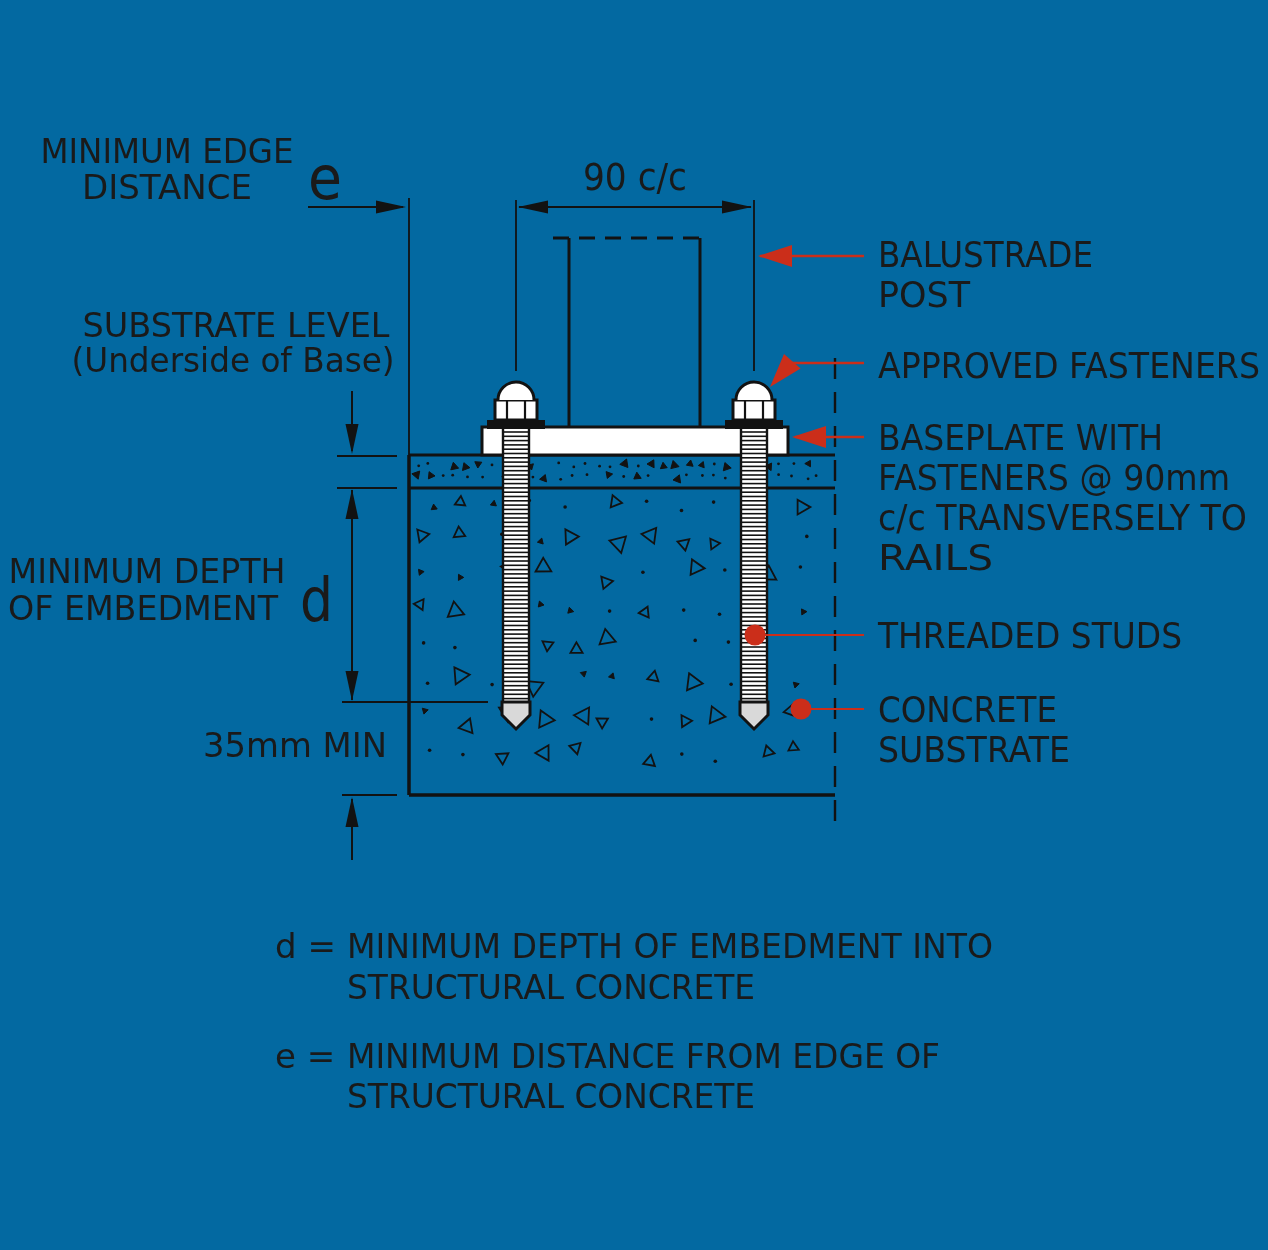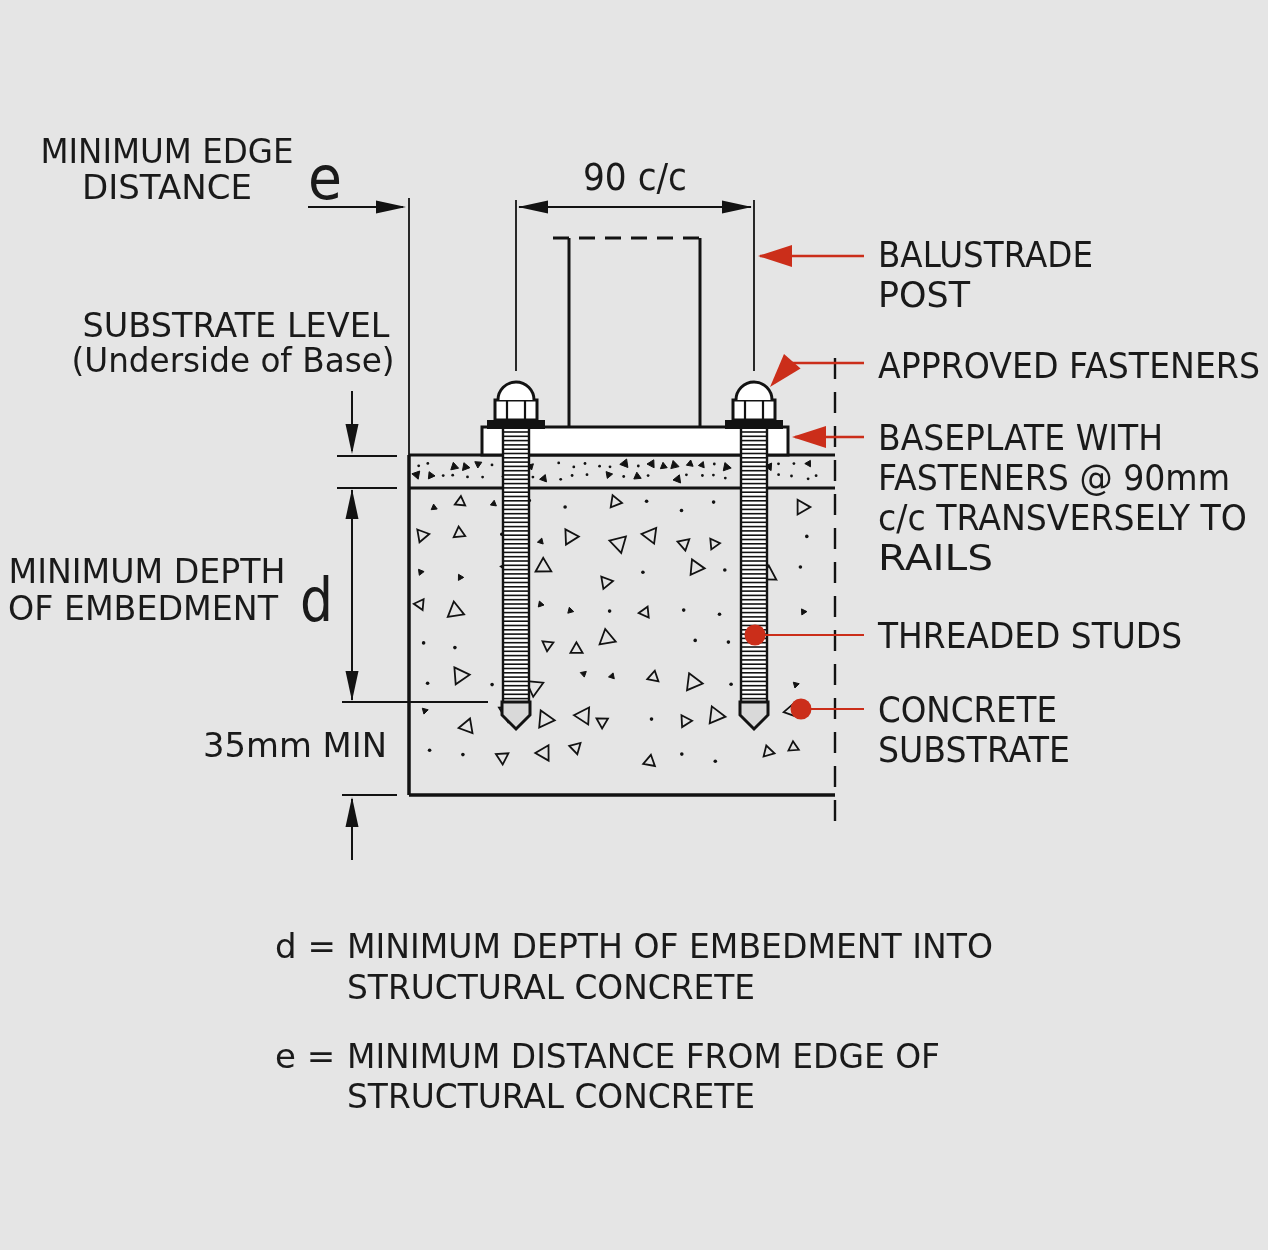--- a/index.html
+++ b/index.html
@@ -3,7 +3,7 @@
 <meta charset="utf-8">
 <style>
   html,body{margin:0;padding:0;background:#ffffff;}
-  .stage{width:1268px;height:1250px;position:relative;background:#e5e5e5;overflow:hidden;}
+  .stage{width:1268px;height:1250px;position:relative;background:#0369a1;overflow:hidden;}
   svg{display:block;}
   text{font-family:"DejaVu Sans","Liberation Sans",sans-serif;fill:#1a1a1a;}
   .lbl{font-size:34px;}

